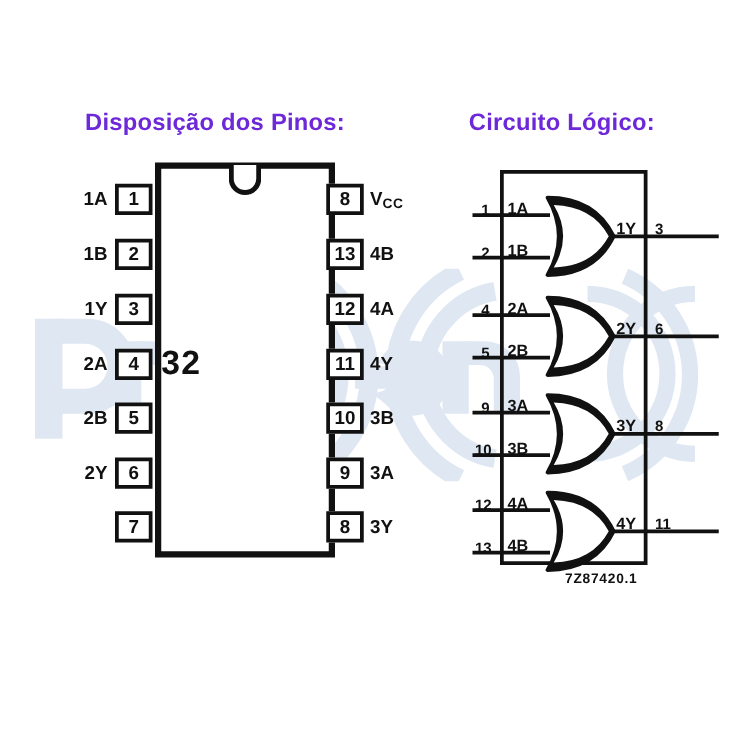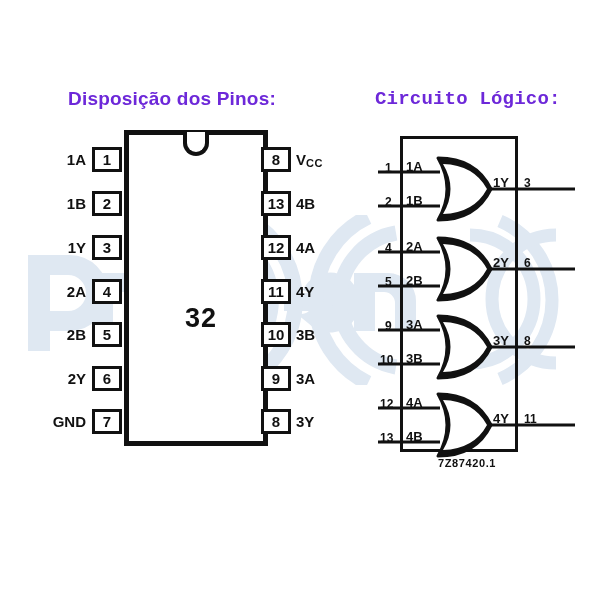--- a/index.html
+++ b/index.html
@@ -32,7 +32,7 @@
     white-space: nowrap;
   }
   #title-pinout { left: 68px; top: 88px; }
-  #title-logic  { left: 375px; top: 88px; font-family: Liberation Mono, monospace; }
+  #title-logic  { left: 375px; top: 88px; }
 
   
   #dip {

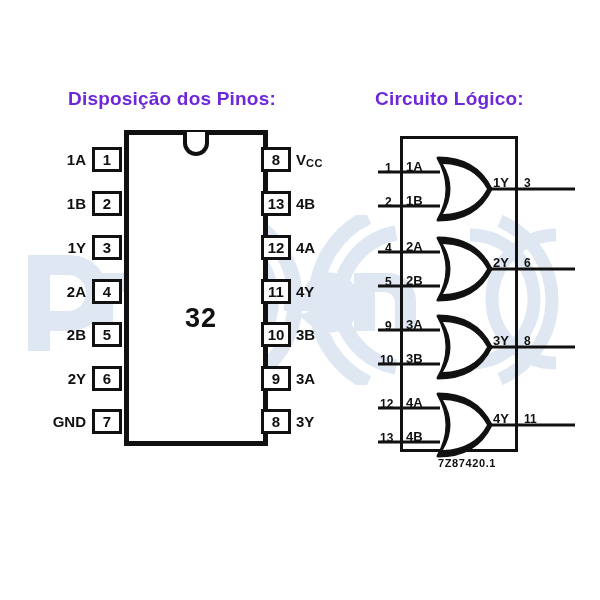--- a/index.html
+++ b/index.html
@@ -63,12 +63,10 @@
     left: 0;
     top: 140px;
     width: 144px;
-    text-align: center;
     font-size: 27px;
     font-weight: bold;
     color: #111111;
     letter-spacing: 1px;
-    margin-top: 28px;
   }
   .pinbox {
     position: absolute;

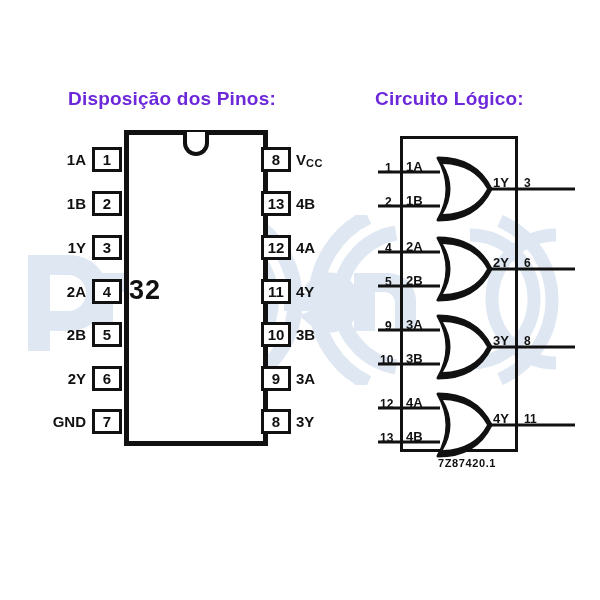--- a/index.html
+++ b/index.html
@@ -180,7 +180,6 @@
   <div class="pinlabel left" style="top:279px">2A</div>
   <div class="pinlabel left" style="top:322px">2B</div>
   <div class="pinlabel left" style="top:366px">2Y</div>
-  <div class="pinlabel left" style="top:409px">GND</div>
 
   <div class="pinbox left" style="top:147px">1</div>
   <div class="pinbox left" style="top:191px">2</div>

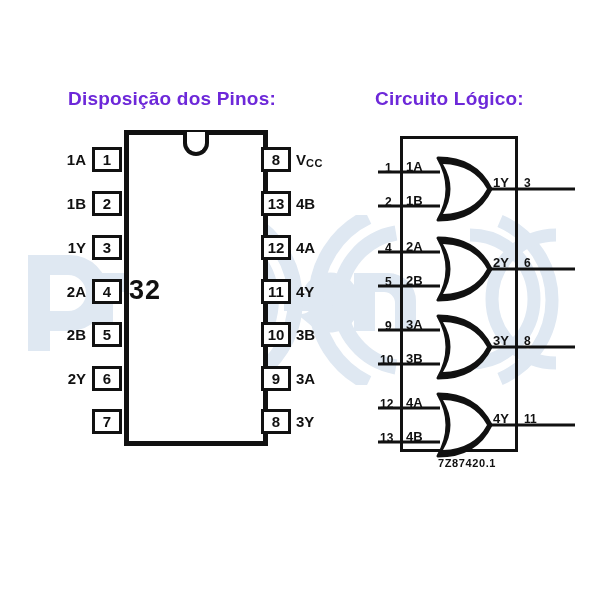--- a/index.html
+++ b/index.html
@@ -122,7 +122,7 @@
   .lg-pinnum { font-size: 12px; }
   #refcode {
     position: absolute;
-    left: 438px;
+    left: 452px;
     top: 457px;
     font-size: 11px;
     font-weight: bold;

